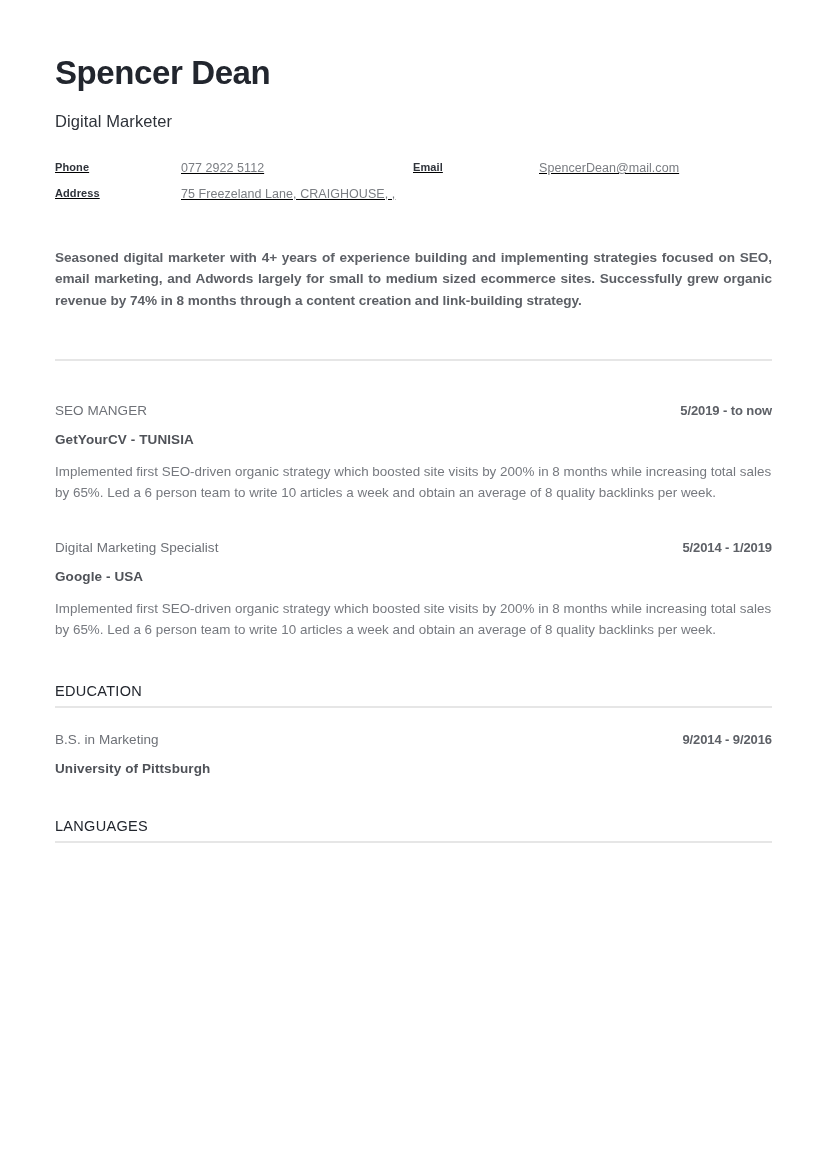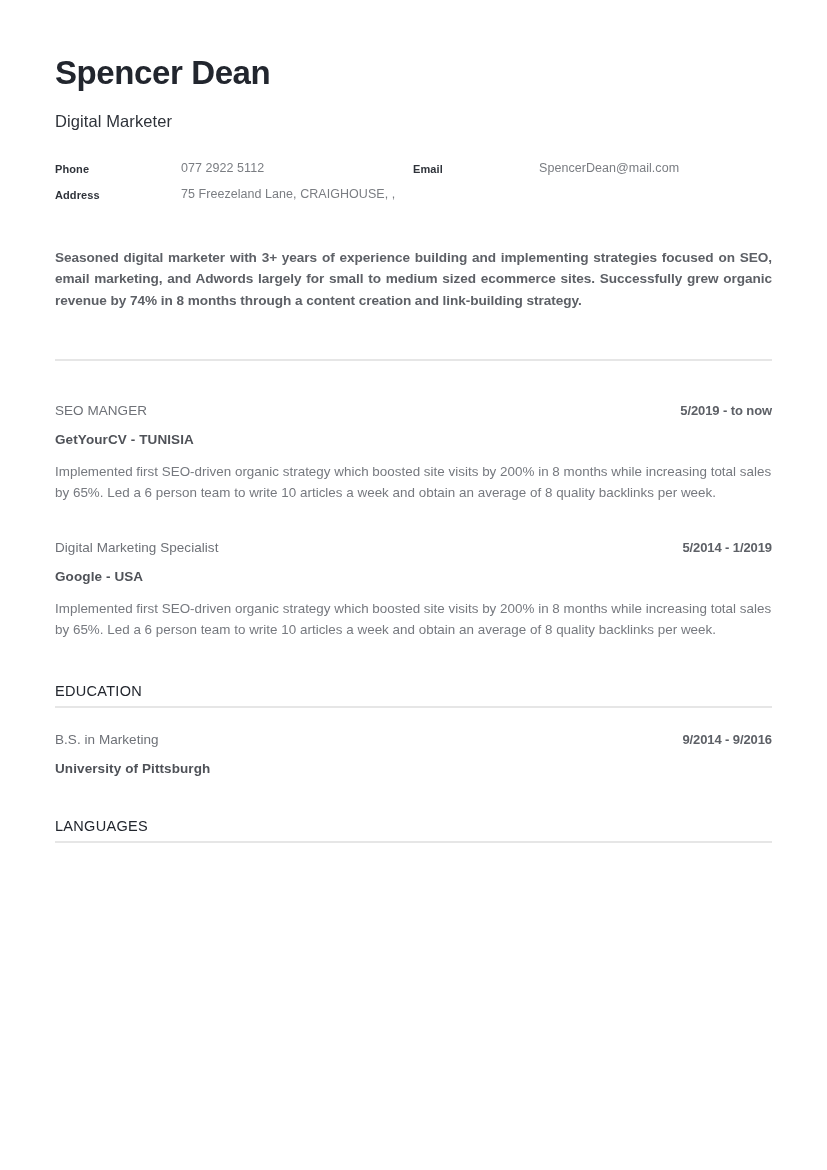--- a/index.html
+++ b/index.html
@@ -57,9 +57,10 @@
   }
   .contact-cell {
     display: flex;
-    align-items: flex-end;
+    align-items: flex-start;
     width: 358px;
     flex: 0 0 358px;
+    text-decoration: underline;
   }
   .contact-label {
     width: 126px;

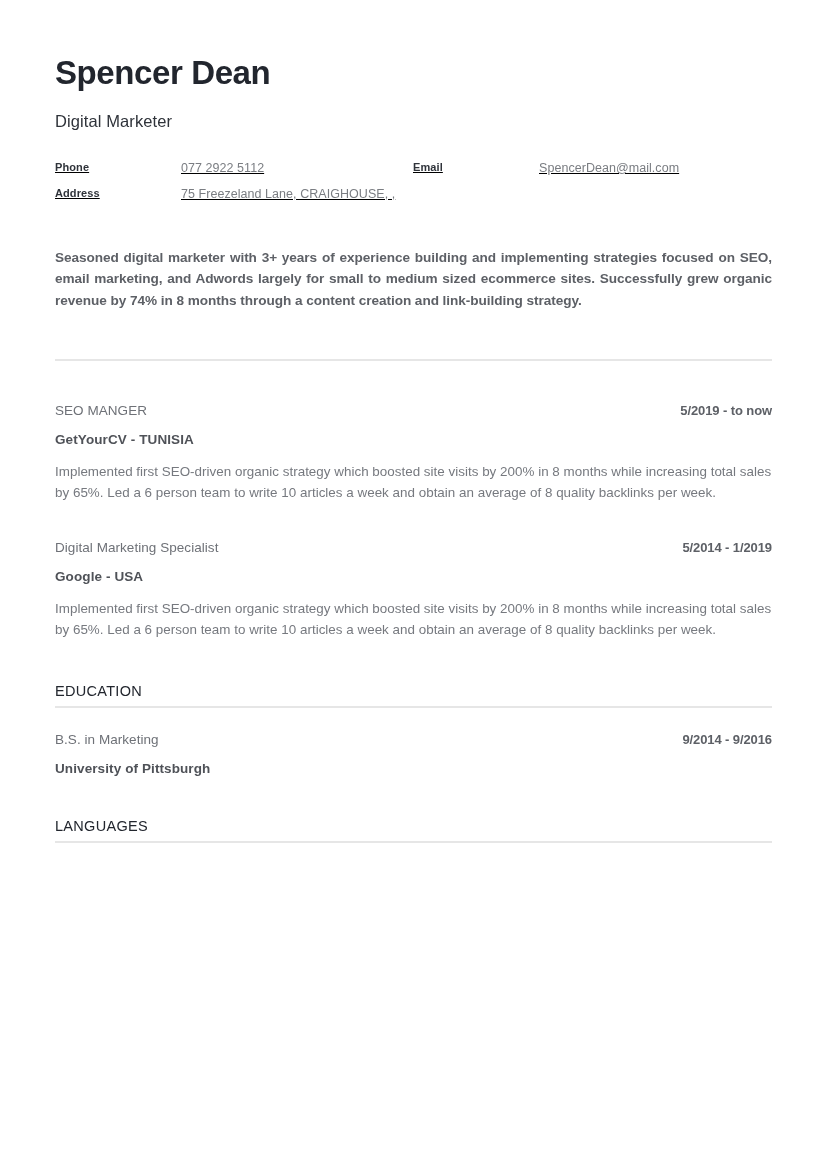--- a/index.html
+++ b/index.html
@@ -199,7 +199,7 @@
       </div>
     </div>
 
-    <div class="summary">Seasoned digital marketer with 3+ years of experience building and implementing strategies focused on SEO, email marketing, and Adwords largely for small to medium sized ecommerce sites. Successfully grew organic revenue by 74% in 8 months through a content creation and link-building strategy.</div>
+    <div class="summary">Seasoned digital marketer with 4+ years of experience building and implementing strategies focused on SEO, email marketing, and Adwords largely for small to medium sized ecommerce sites. Successfully grew organic revenue by 74% in 8 months through a content creation and link-building strategy.</div>
 
     <div class="rule"></div>
 

